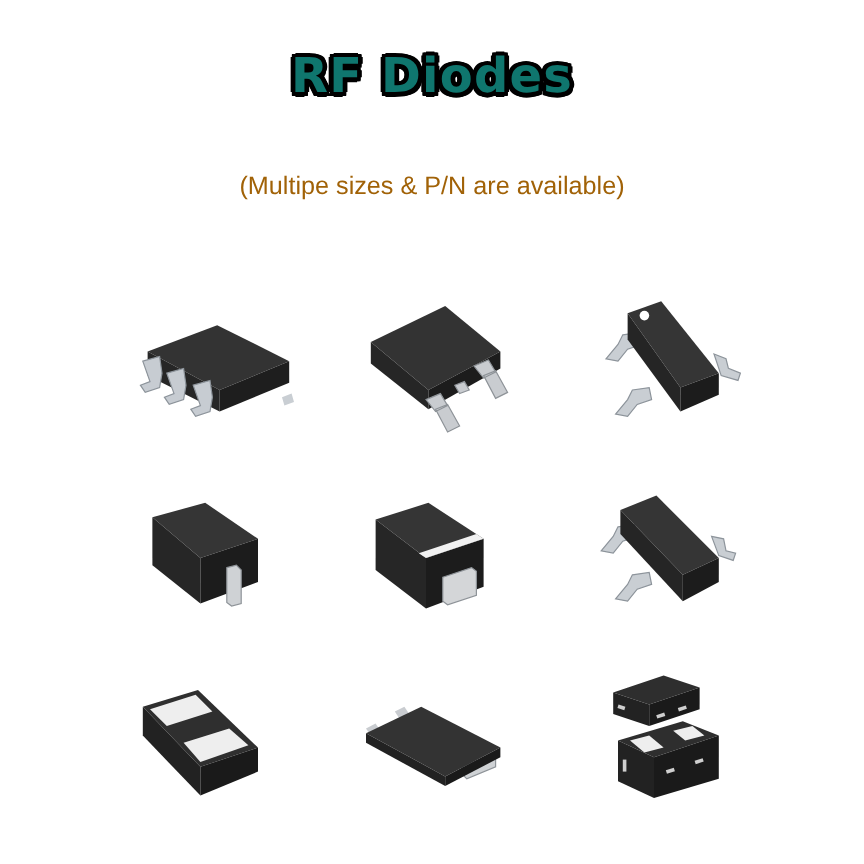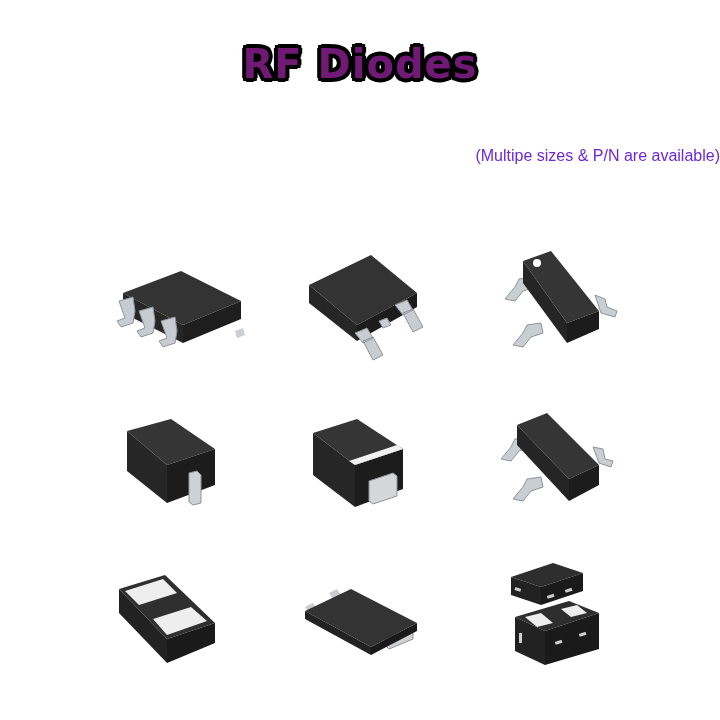--- a/index.html
+++ b/index.html
@@ -24,7 +24,7 @@
       font-weight: bold;
       font-size: 40px;
       line-height: 56px;
-      color: #701a75;
+      color: #0f766e;
       letter-spacing: 1px;
       -webkit-text-stroke: 0px;
       text-shadow:

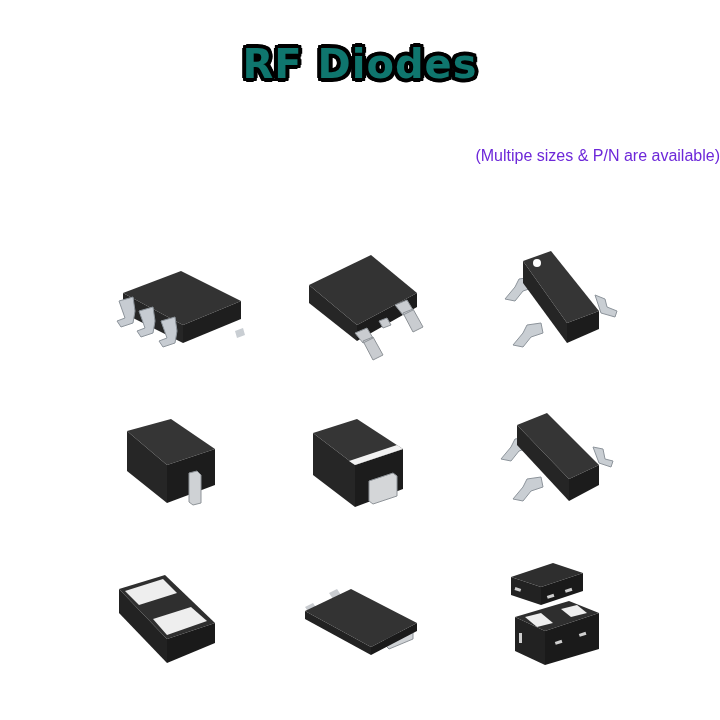--- a/index.html
+++ b/index.html
@@ -39,11 +39,11 @@
       left: 0;
       top: 142px;
       width: 720px;
-      text-align: right;
+      text-align: center;
       font-family: "Liberation Sans", sans-serif;
-      font-size: 16px;
+      font-size: 21px;
       line-height: 28px;
-      color: #6d28d9;
+      color: #a16207;
     }
     .grid {
       position: absolute;

